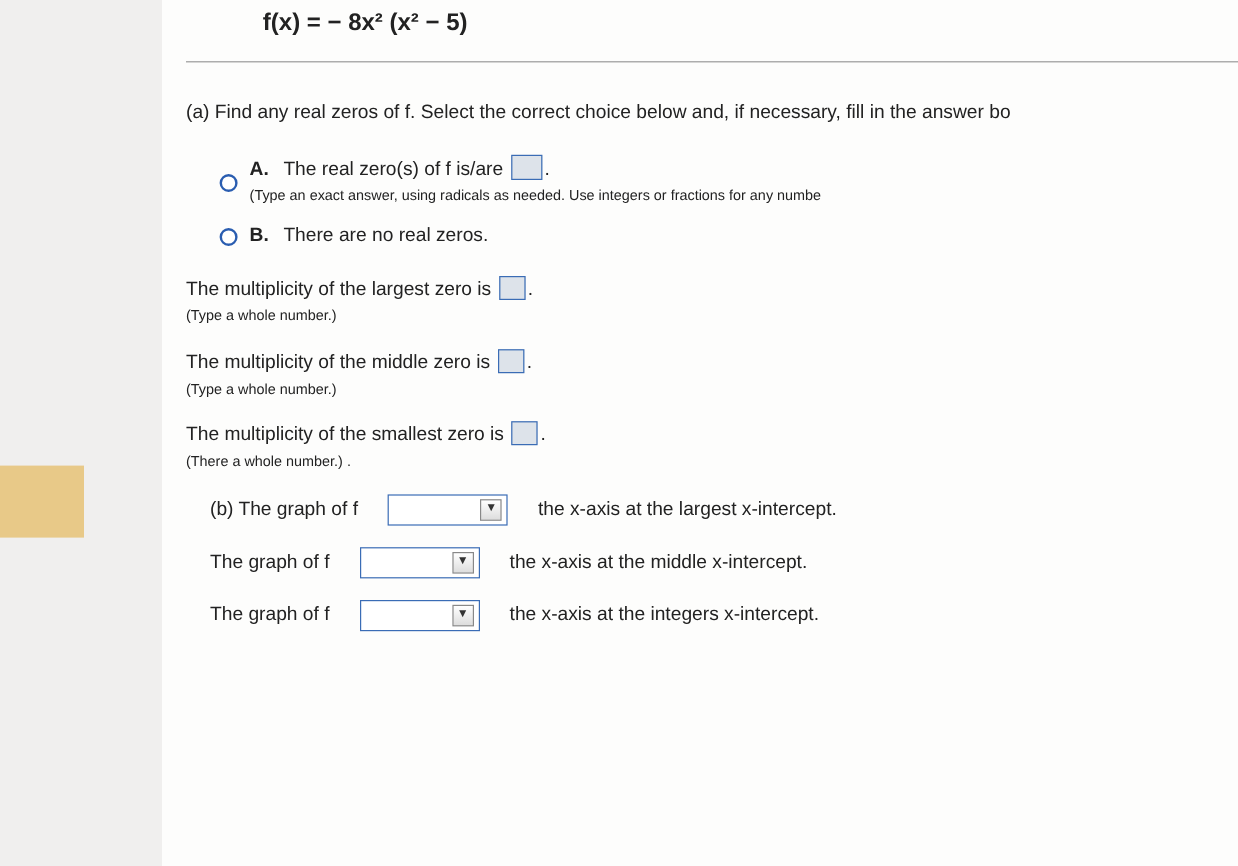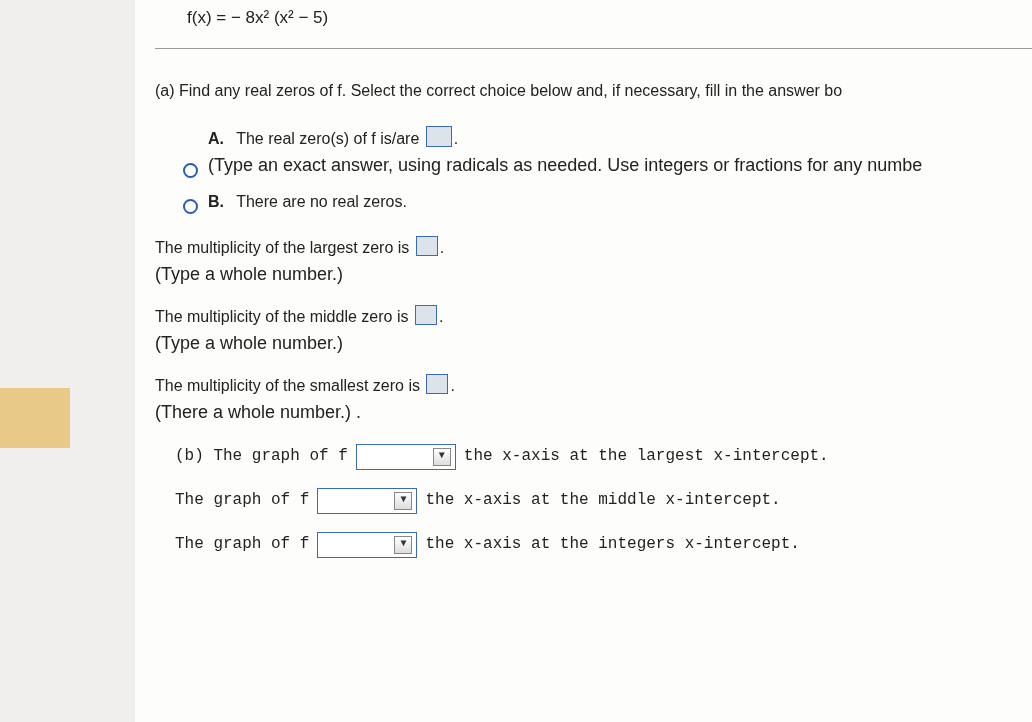--- a/index.html
+++ b/index.html
@@ -44,8 +44,9 @@
       min-height: 722px;
     }
     .formula-row {
-      padding: 0 0 20px 52px;
-      font-size: 17px;
+      padding: 0 0 20px 84px;
+      font-size: 20px;
+      font-weight: bold;
     }
     .formula-row .fn { font-style: normal; }
     hr.rule {

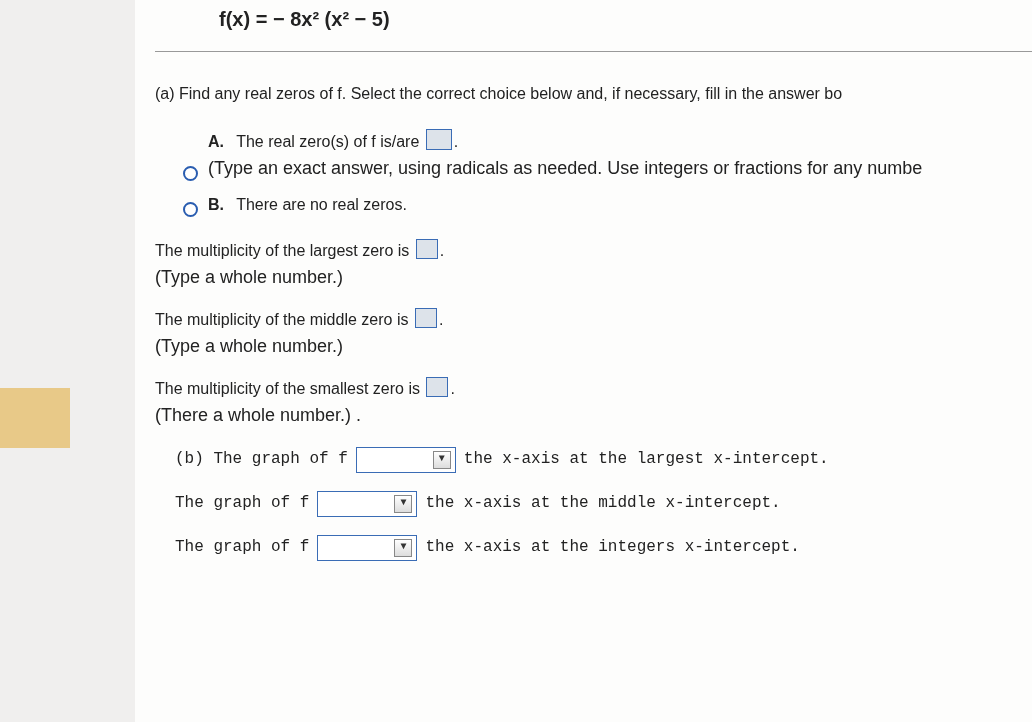--- a/index.html
+++ b/index.html
@@ -63,7 +63,7 @@
     .choices { margin-left: 28px; margin-bottom: 22px; }
     .choice {
       display: flex;
-      align-items: flex-end;
+      align-items: center;
       gap: 10px;
       margin-bottom: 12px;
     }

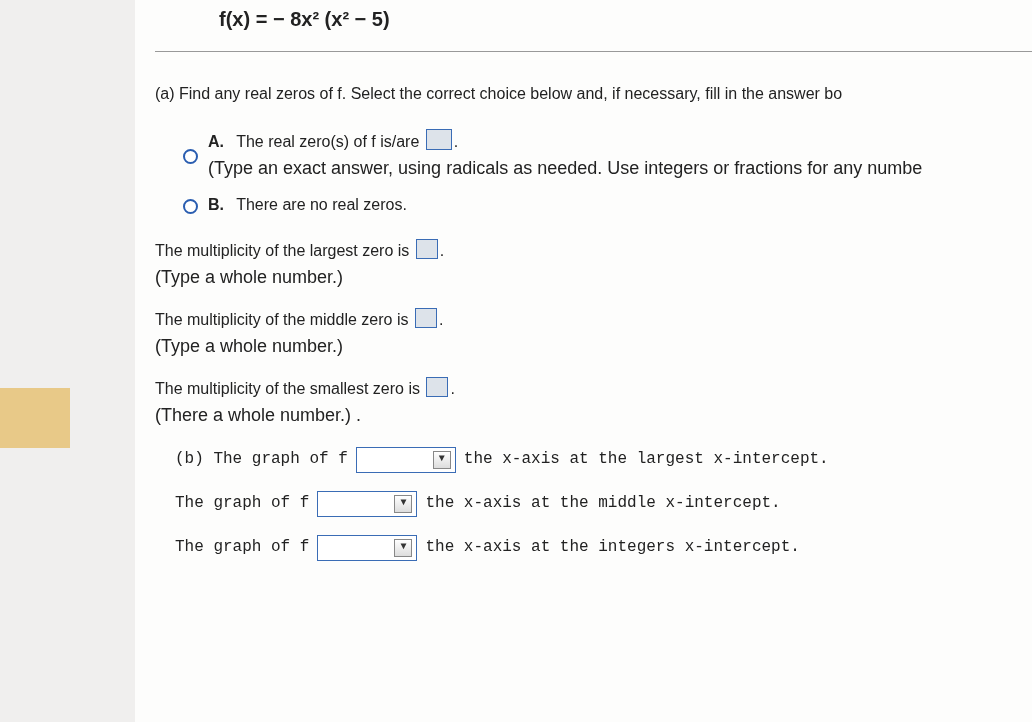--- a/index.html
+++ b/index.html
@@ -80,7 +80,7 @@
     .hint {
       display: block;
       margin-top: 2px;
-      font-size: 18px;
+      font-size: 12px;
     }
     .answer-box {
       display: inline-block;

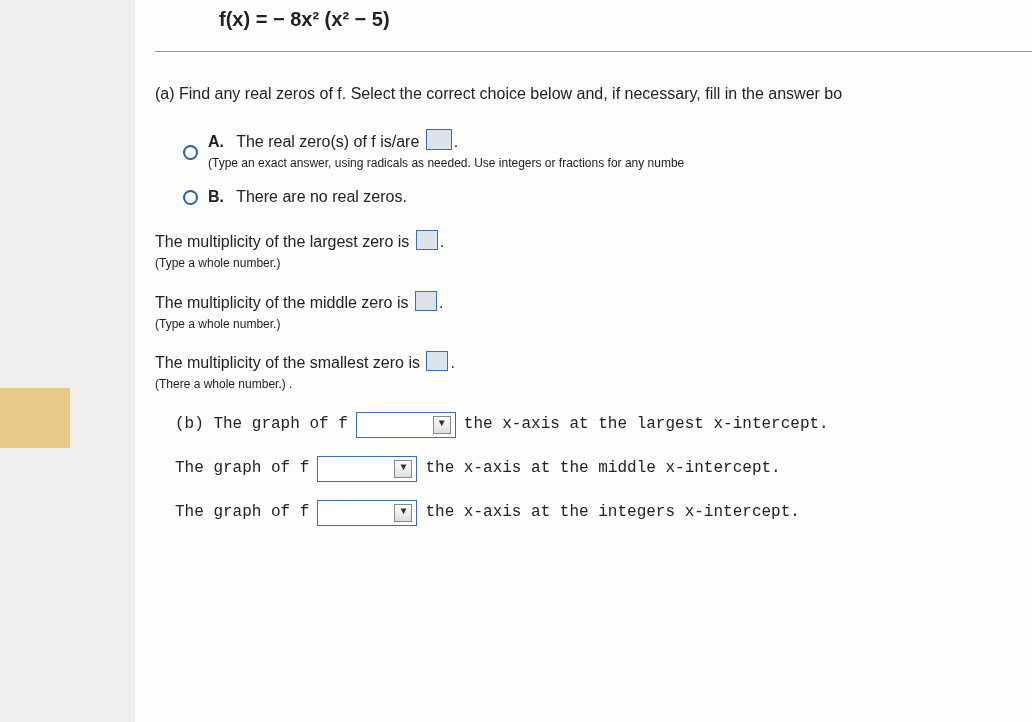--- a/index.html
+++ b/index.html
@@ -103,8 +103,7 @@
       margin-bottom: 18px;
       display: flex;
       align-items: center;
-      gap: 8px;
-      font-family: Liberation Mono, monospace;
+      gap: 25px;
     }
     .dropdown {
       display: inline-flex;

